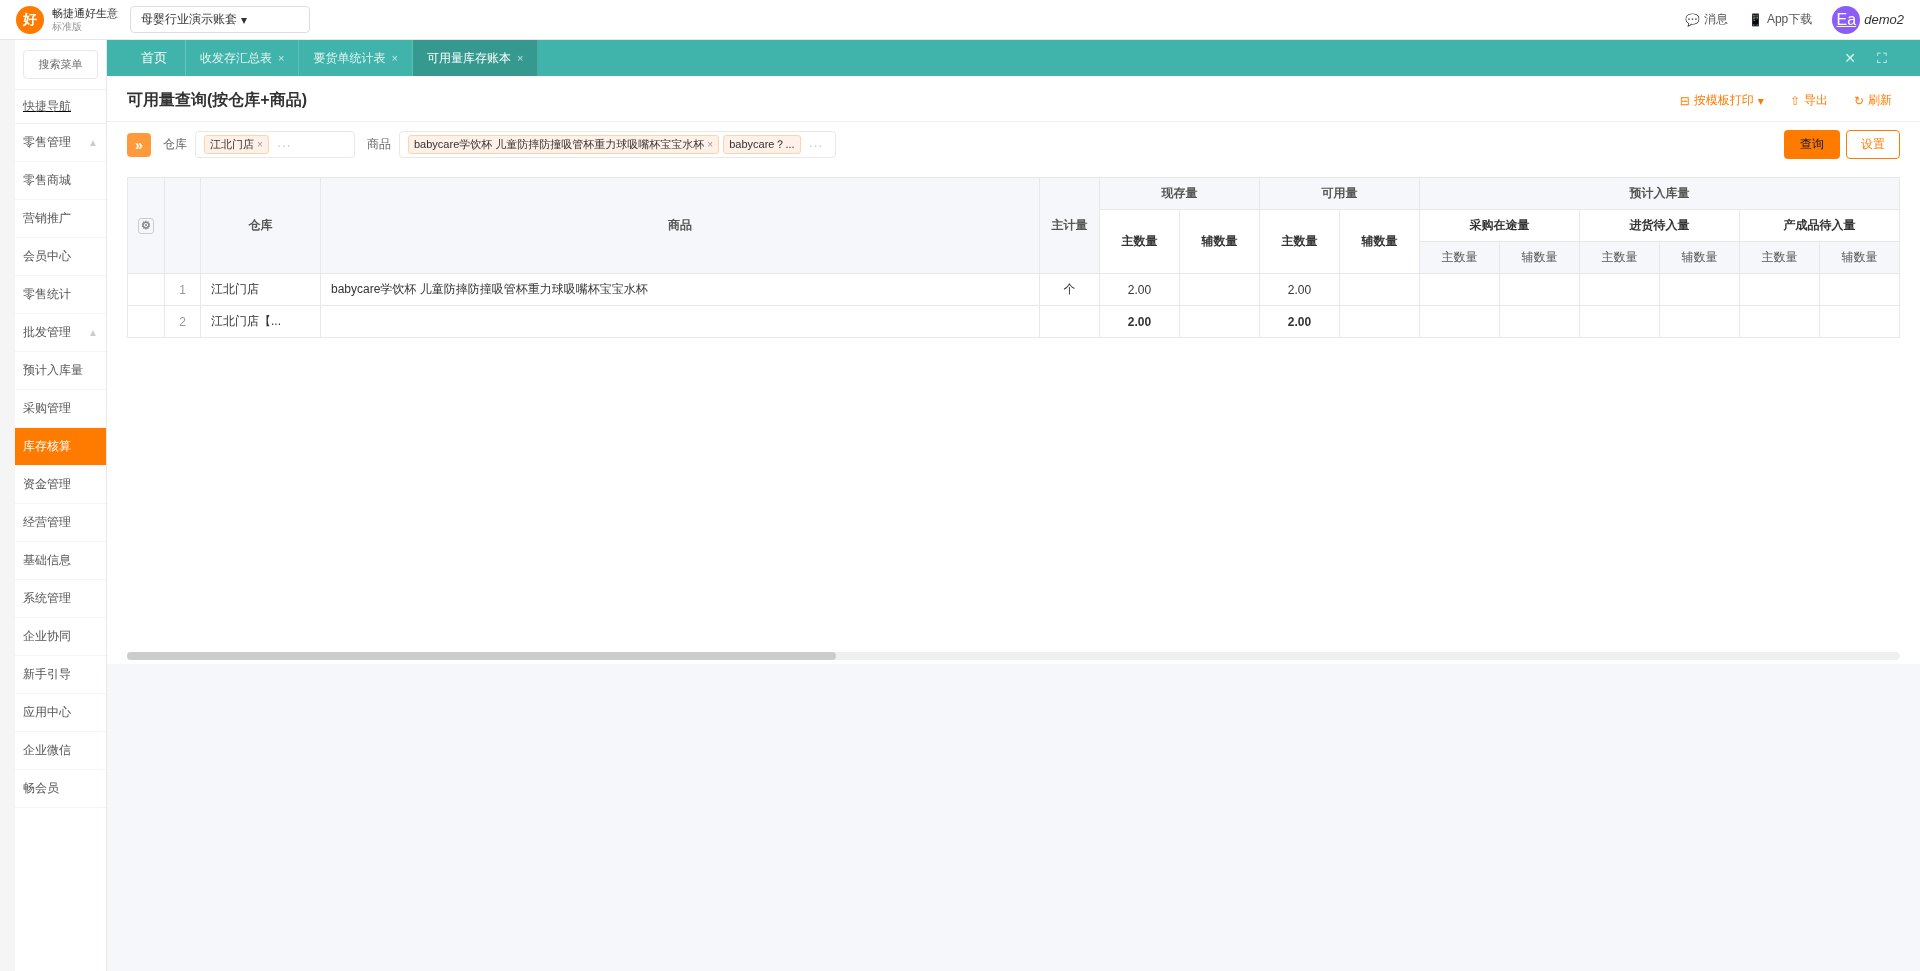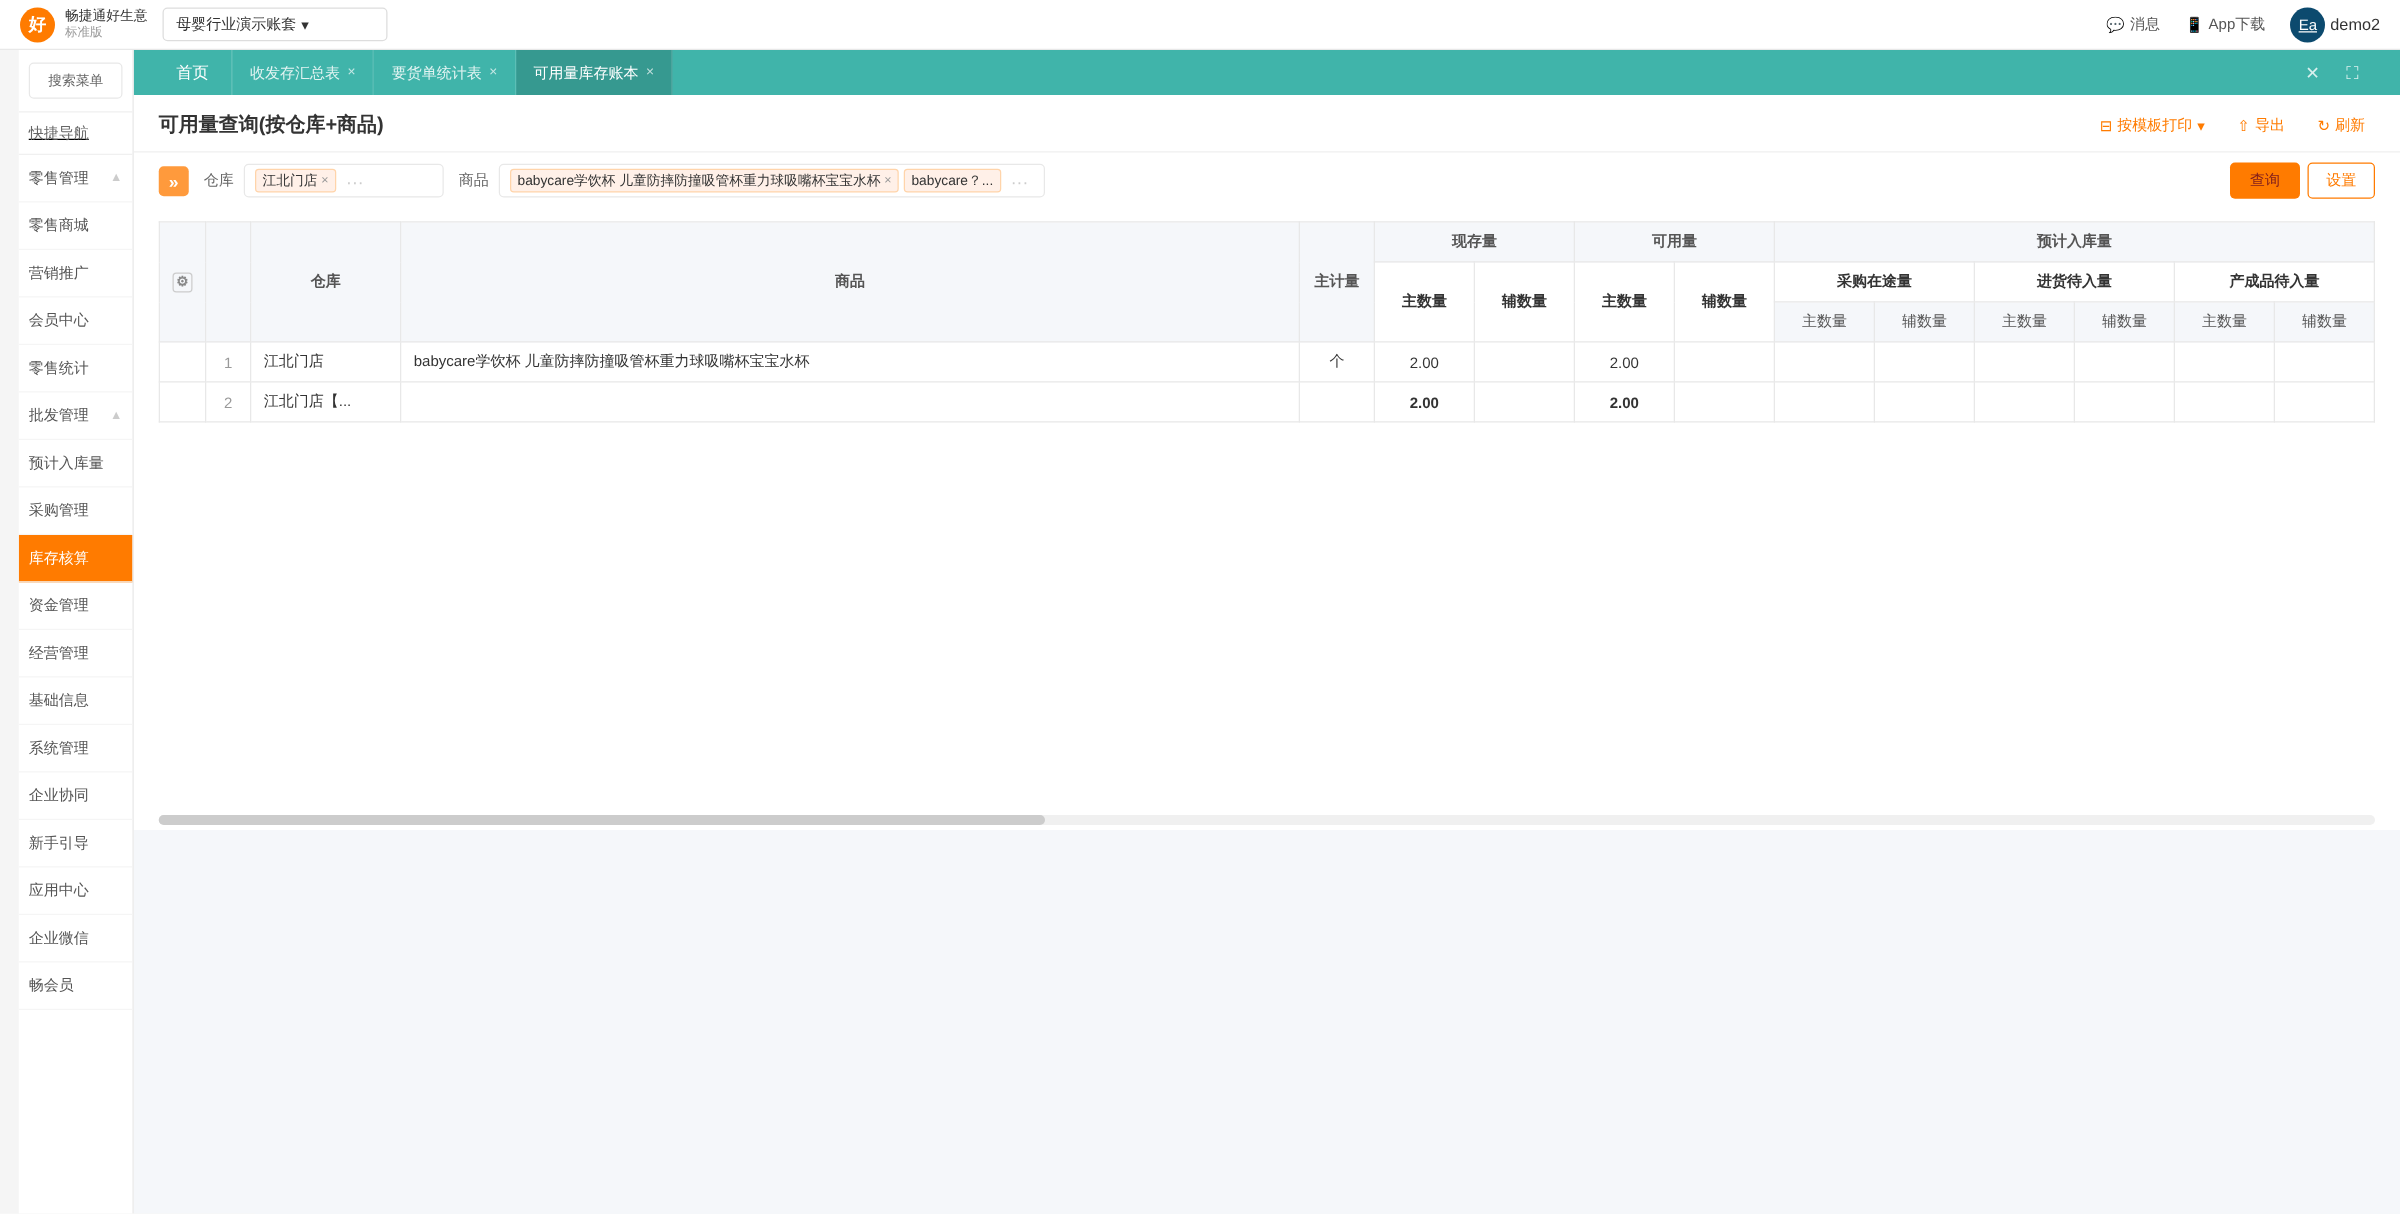--- a/index.html
+++ b/index.html
@@ -76,12 +76,12 @@
       width: 28px;
       height: 28px;
       border-radius: 50%;
-      background: #0c4a6e;
+      background: #8b5cf6;
       display: flex;
       align-items: center;
       justify-content: center;
       color: white;
-      font-size: 12px;
+      font-size: 16px;
       text-decoration: underline;
     }
     .username { font-size: 13px; color: #333; }

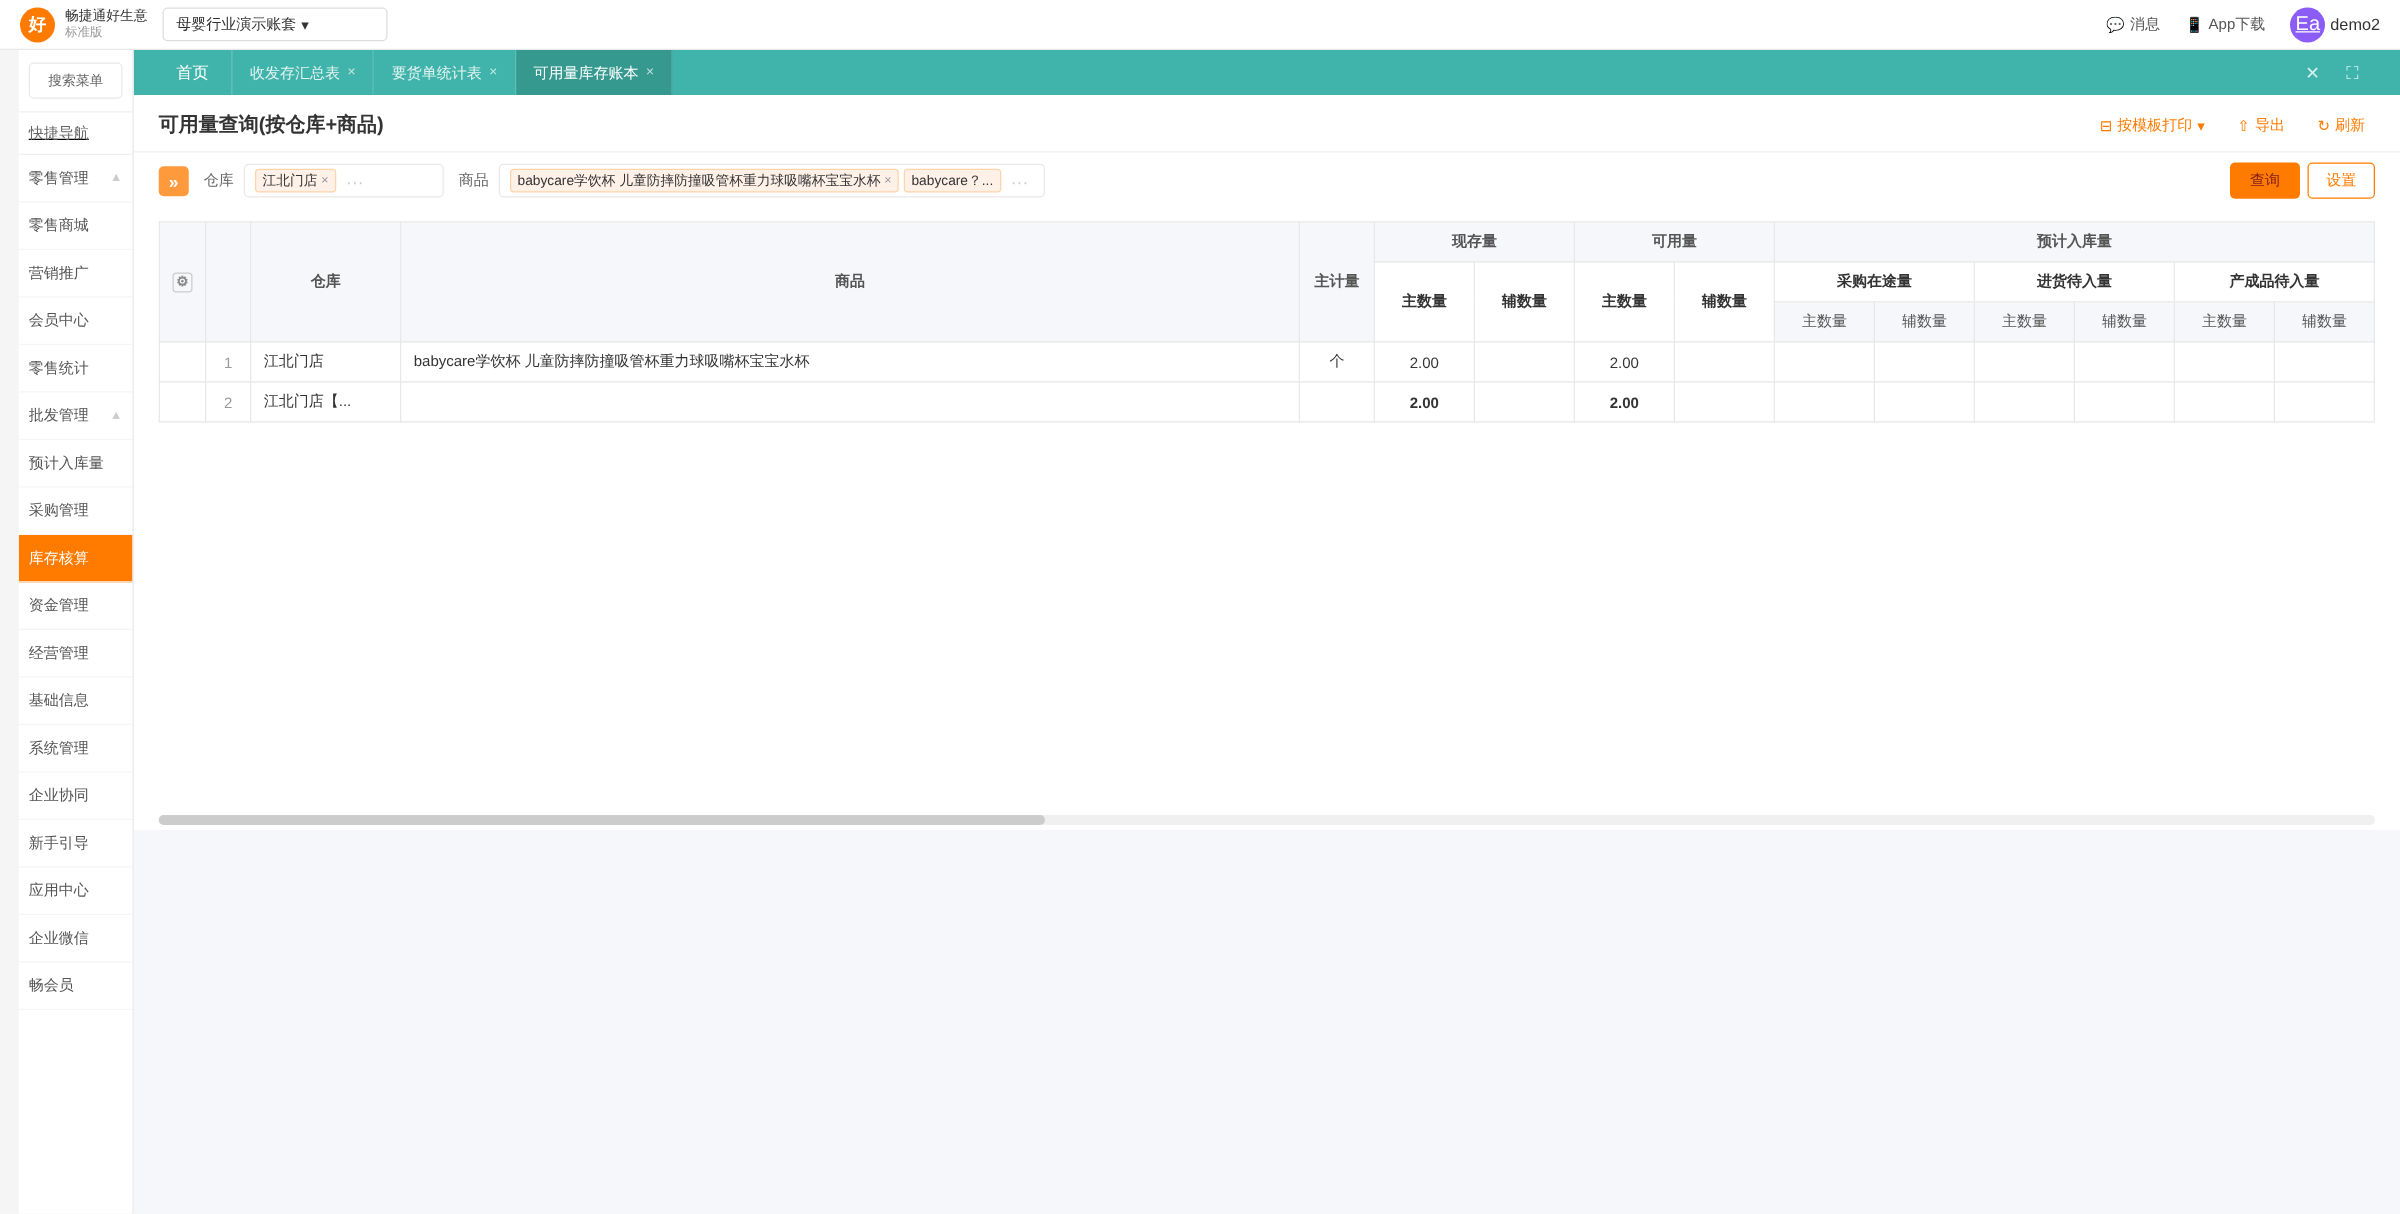--- a/index.html
+++ b/index.html
@@ -84,7 +84,7 @@
       font-size: 16px;
       text-decoration: underline;
     }
-    .username { font-size: 13px; color: #333; }
+    .username { font-size: 13px; color: #333; font-style: italic; }
 
     
     .main-wrapper {

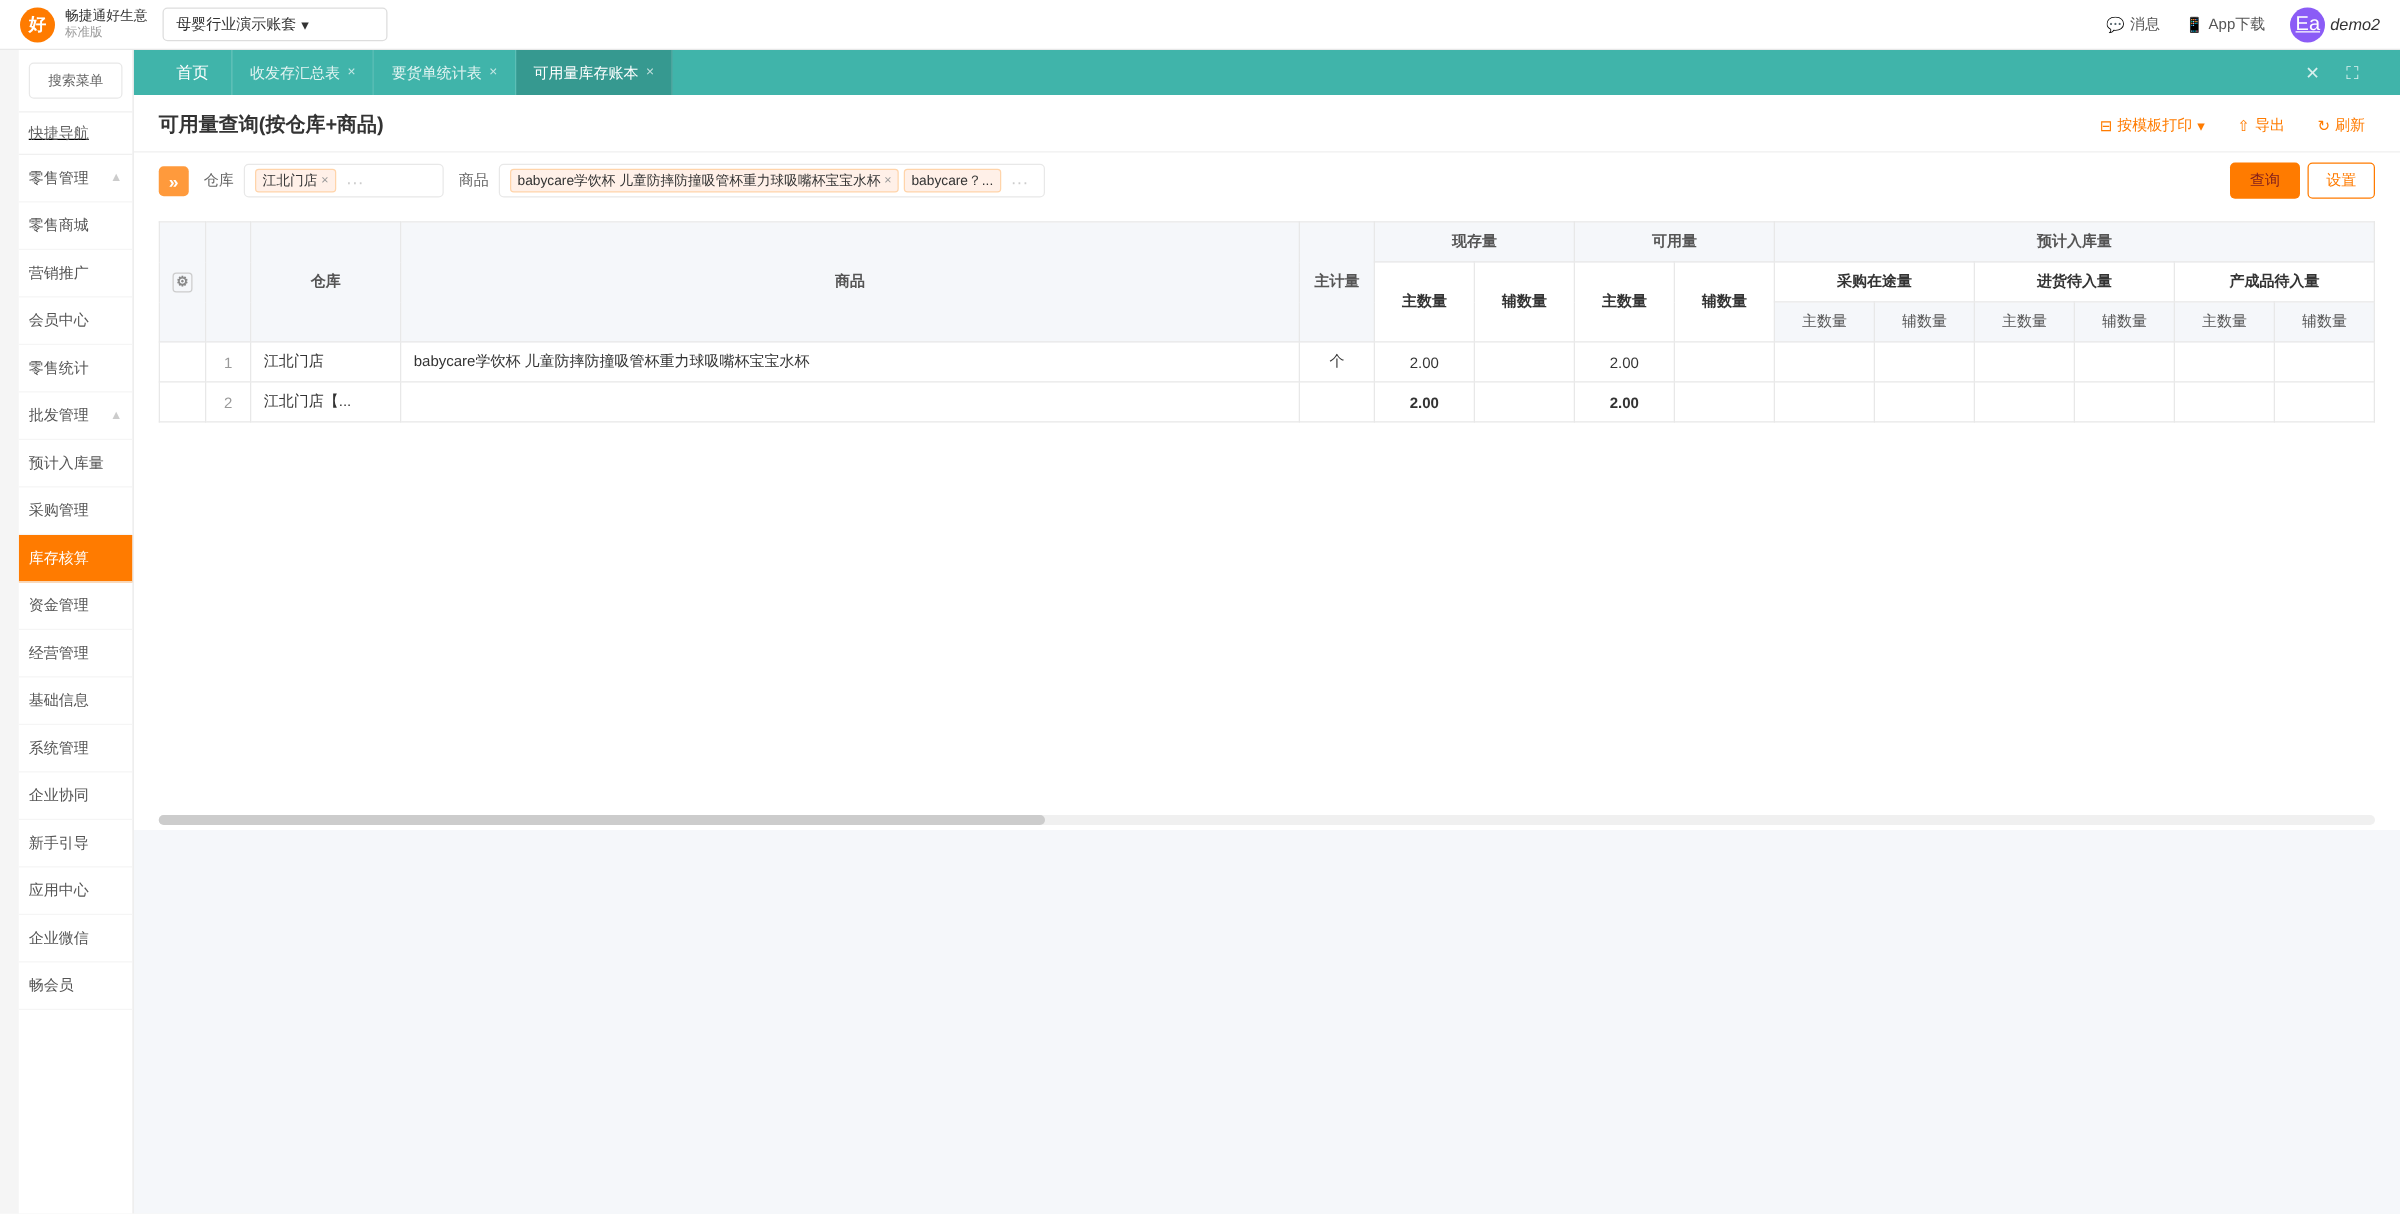--- a/index.html
+++ b/index.html
@@ -325,7 +325,7 @@
     }
     .btn-query {
       background: #ff7b00;
-      color: #7f1d1d;
+      color: #0f172a;
       border: none;
       border-radius: 4px;
       padding: 5px 16px;

